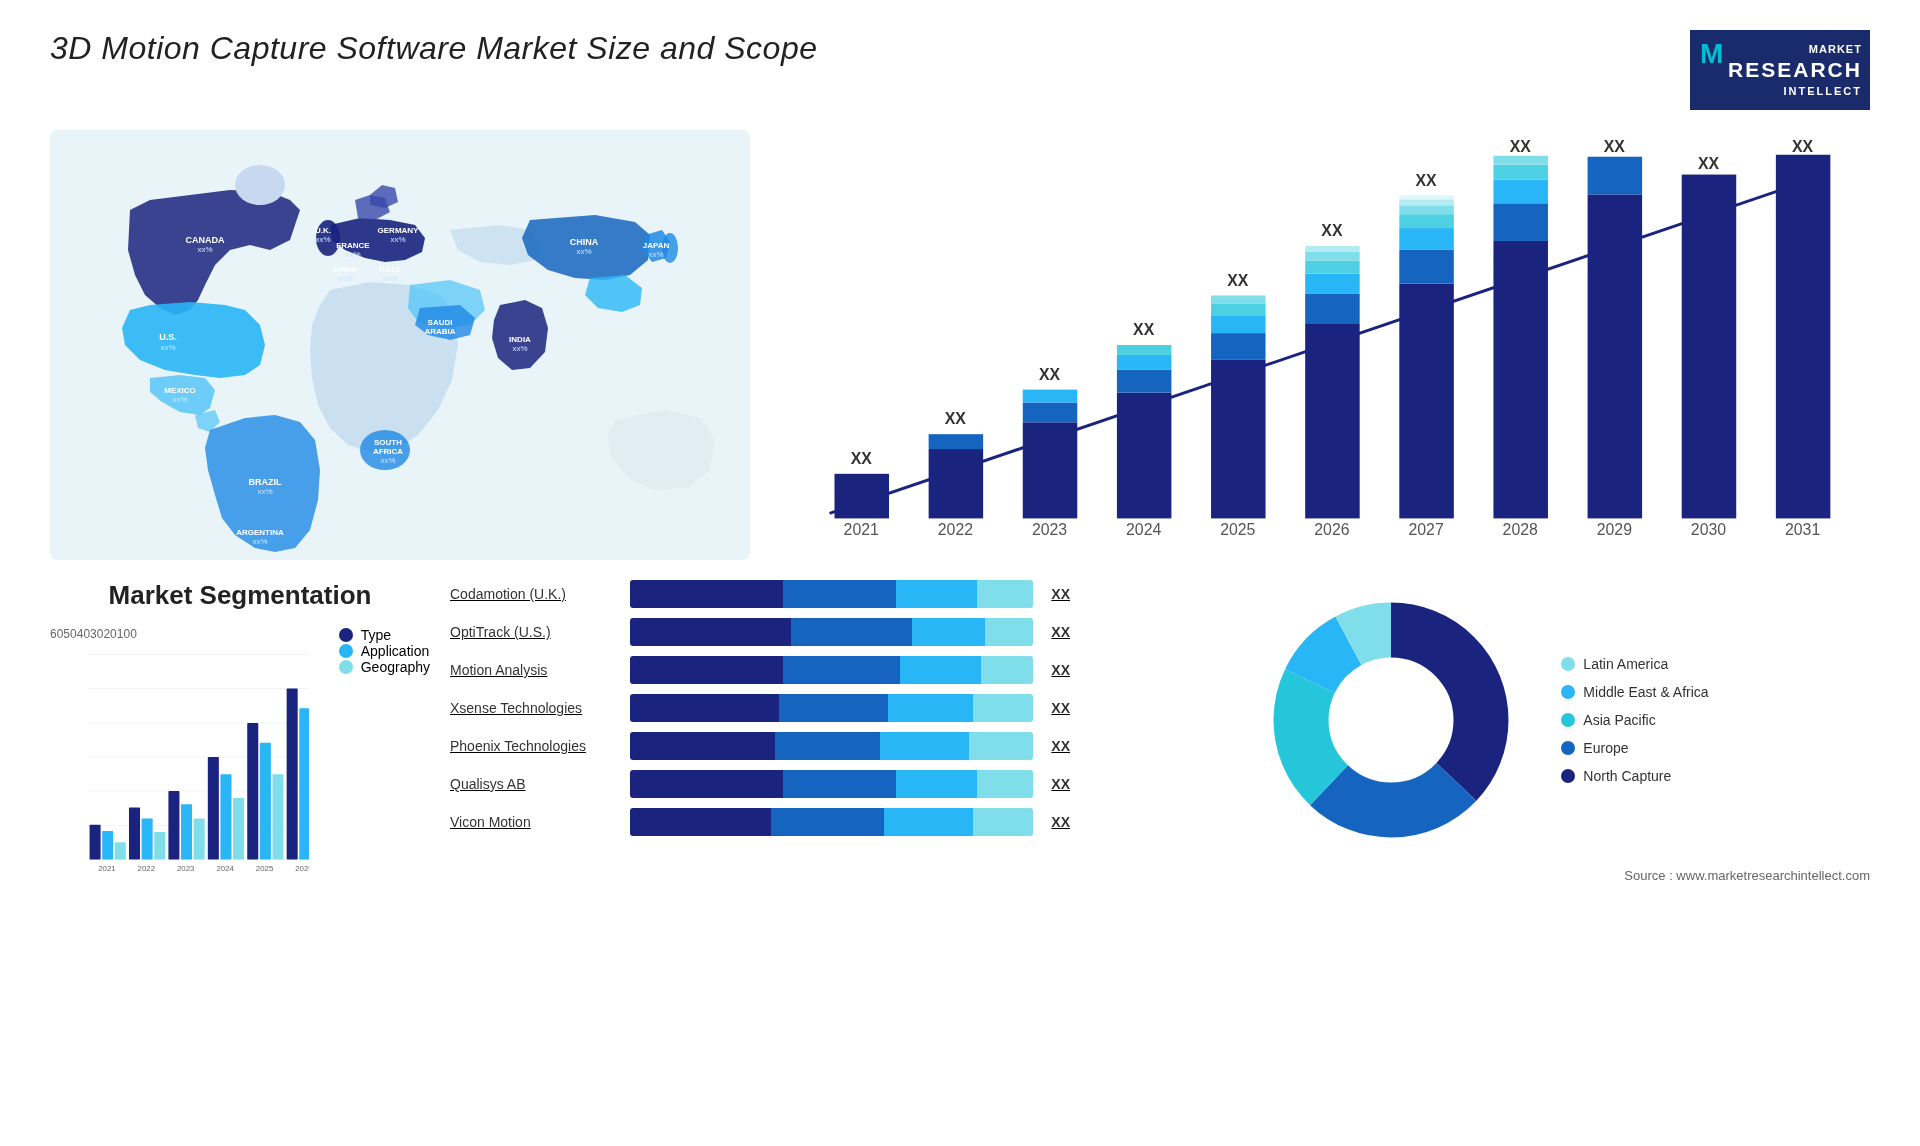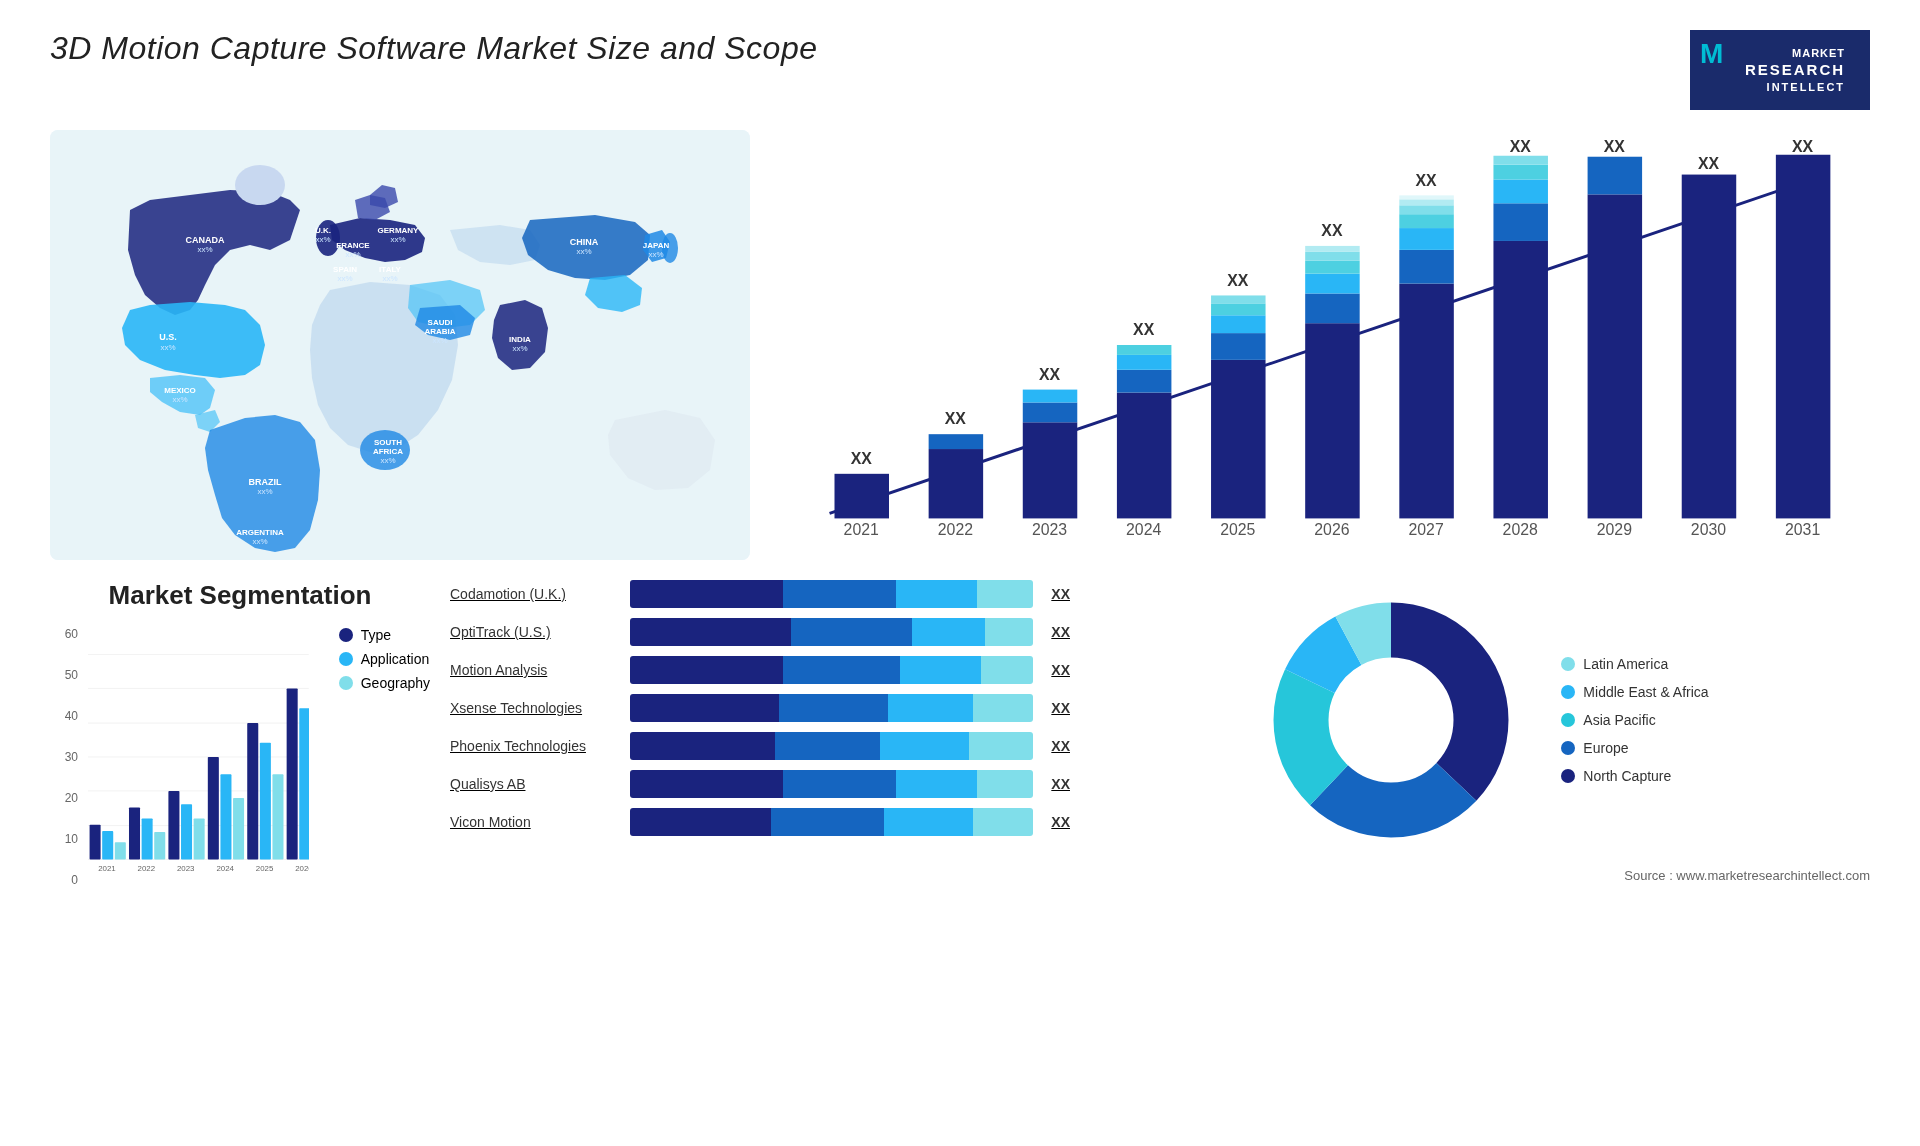--- a/index.html
+++ b/index.html
@@ -60,7 +60,7 @@
       padding-left: 30px;
     }
     .logo-text .market { font-size: 11px; letter-spacing: 1px; }
-    .logo-text .research { font-size: 15px; letter-spacing: 2px; }
+    .logo-text .research { font-size: 21px; letter-spacing: 2px; }
     .logo-text .intellect { font-size: 11px; letter-spacing: 2px; }
 
     

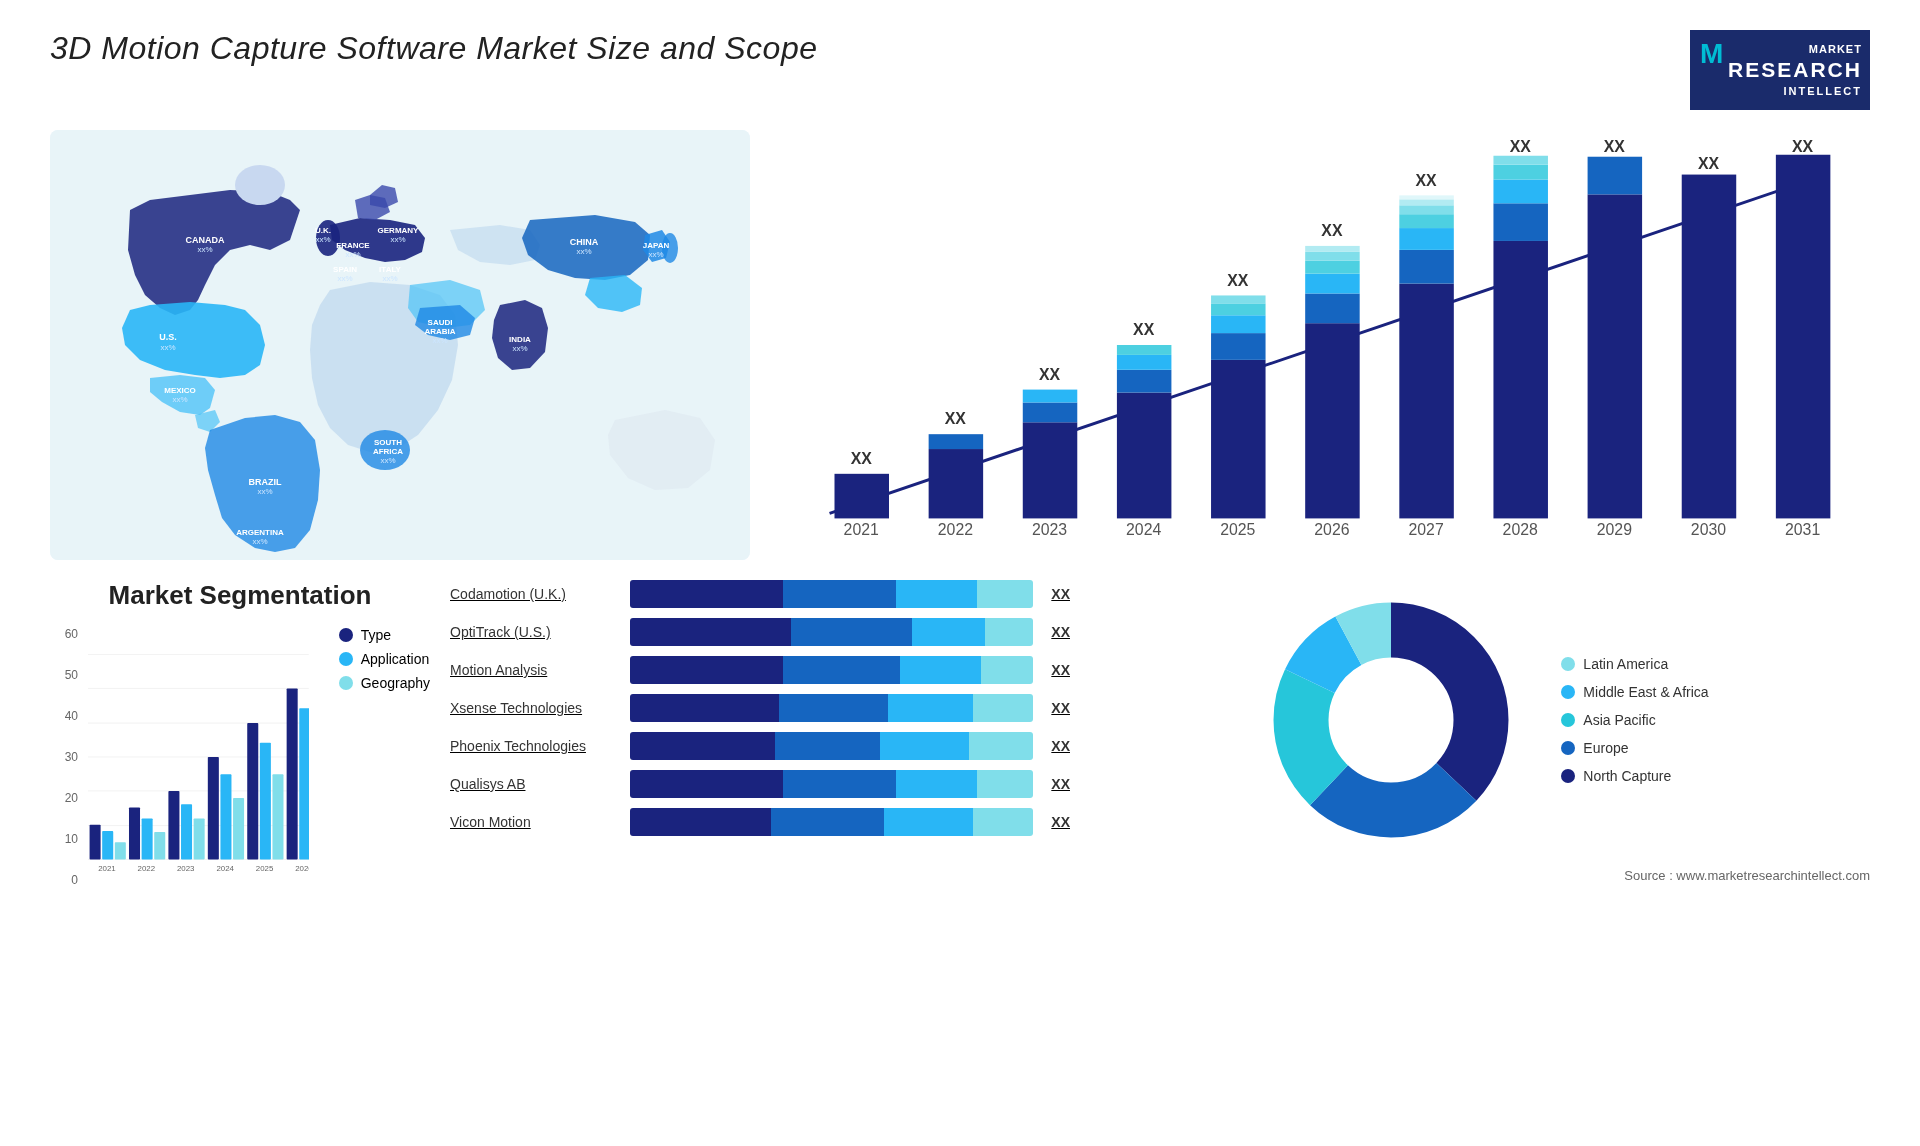--- a/index.html
+++ b/index.html
@@ -417,7 +417,7 @@
       <div class="section-title">Market Segmentation</div>
       <div style="display:flex; gap:10px;">
 
-        <div style="display:flex; flex-direction:column; justify-content:space-between; height:260px; font-size:12px; color:#666; text-align:right; width:28px;">
+        <div style="display:flex; flex-direction:row; justify-content:space-between; height:260px; font-size:12px; color:#666; text-align:right; width:28px;">
           <span>60</span>
           <span>50</span>
           <span>40</span>

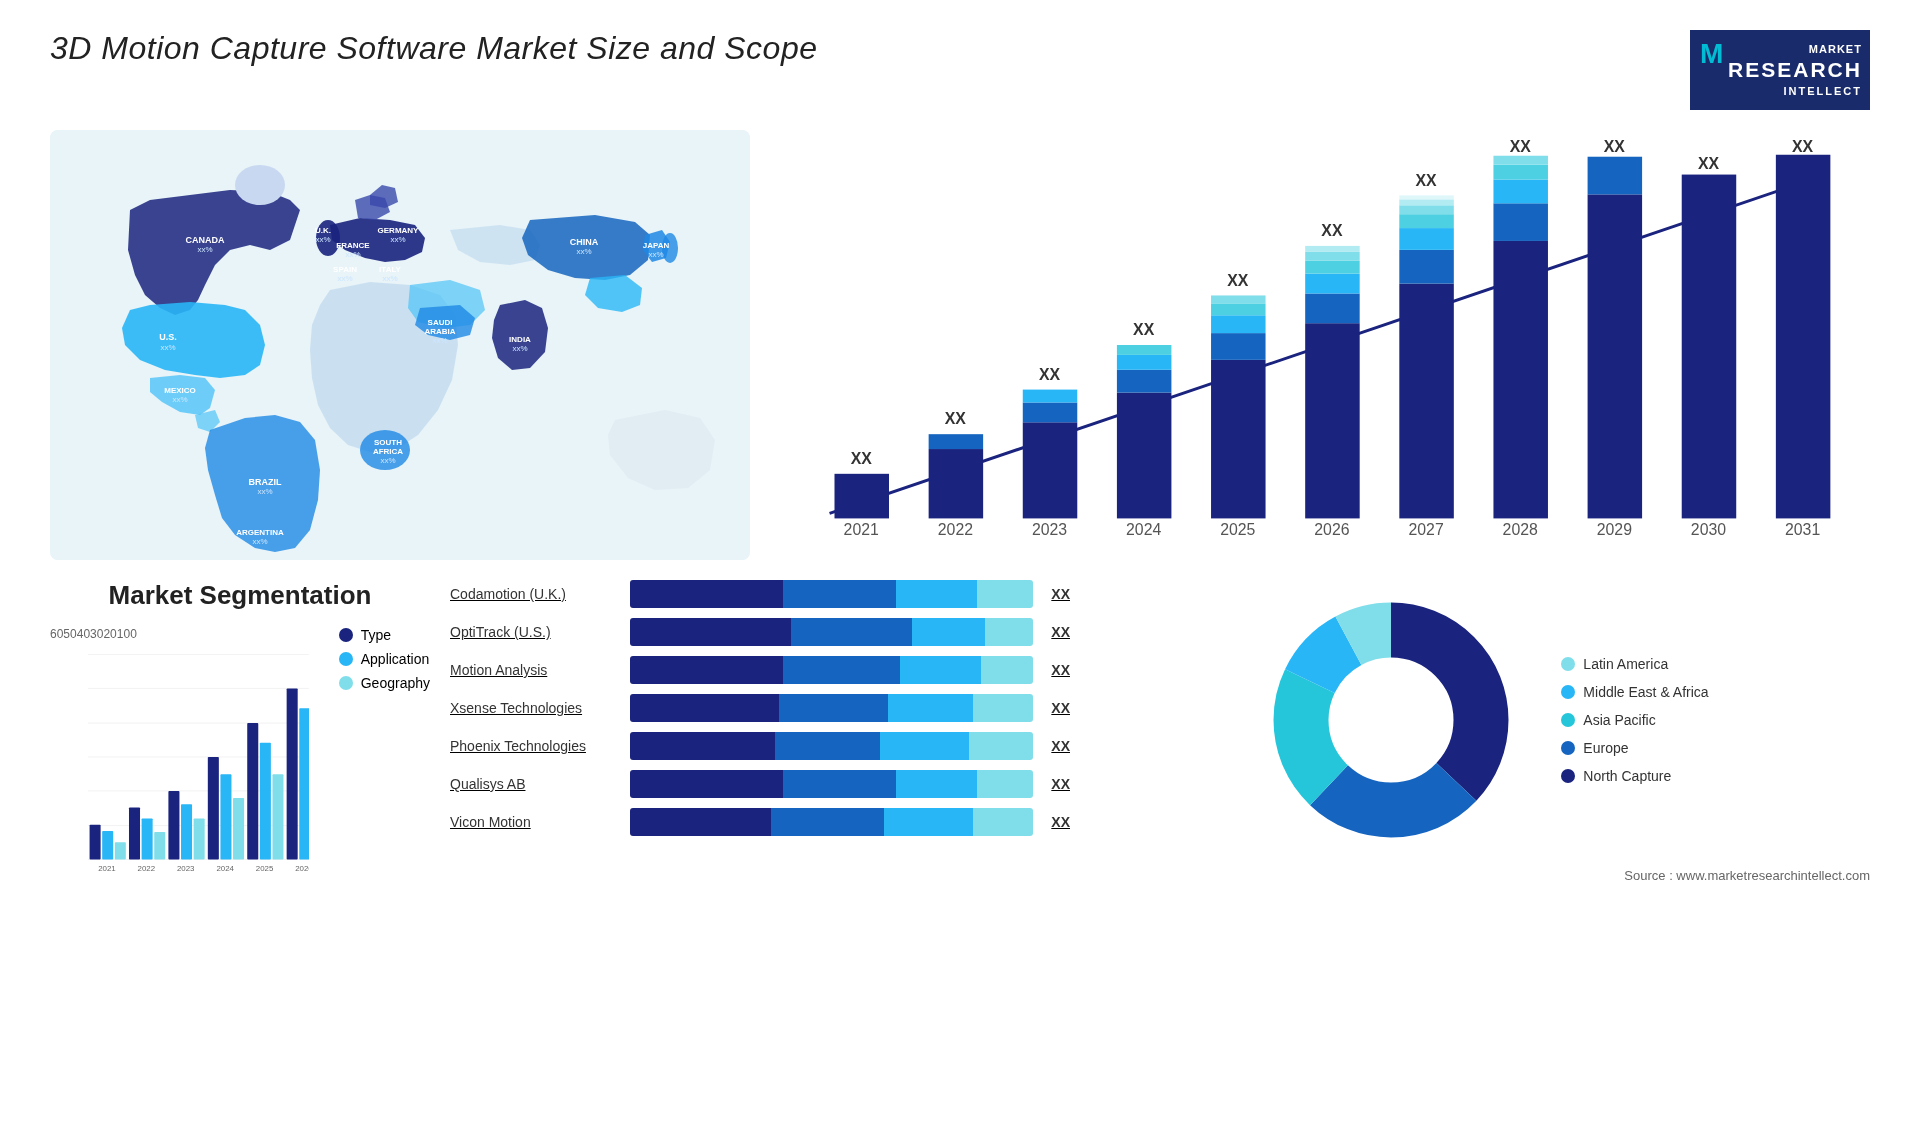--- a/index.html
+++ b/index.html
@@ -110,7 +110,6 @@
     .seg-legend {
       display: flex;
       flex-direction: column;
-      gap: 8px;
       margin-left: 20px;
     }
     .legend-item {

